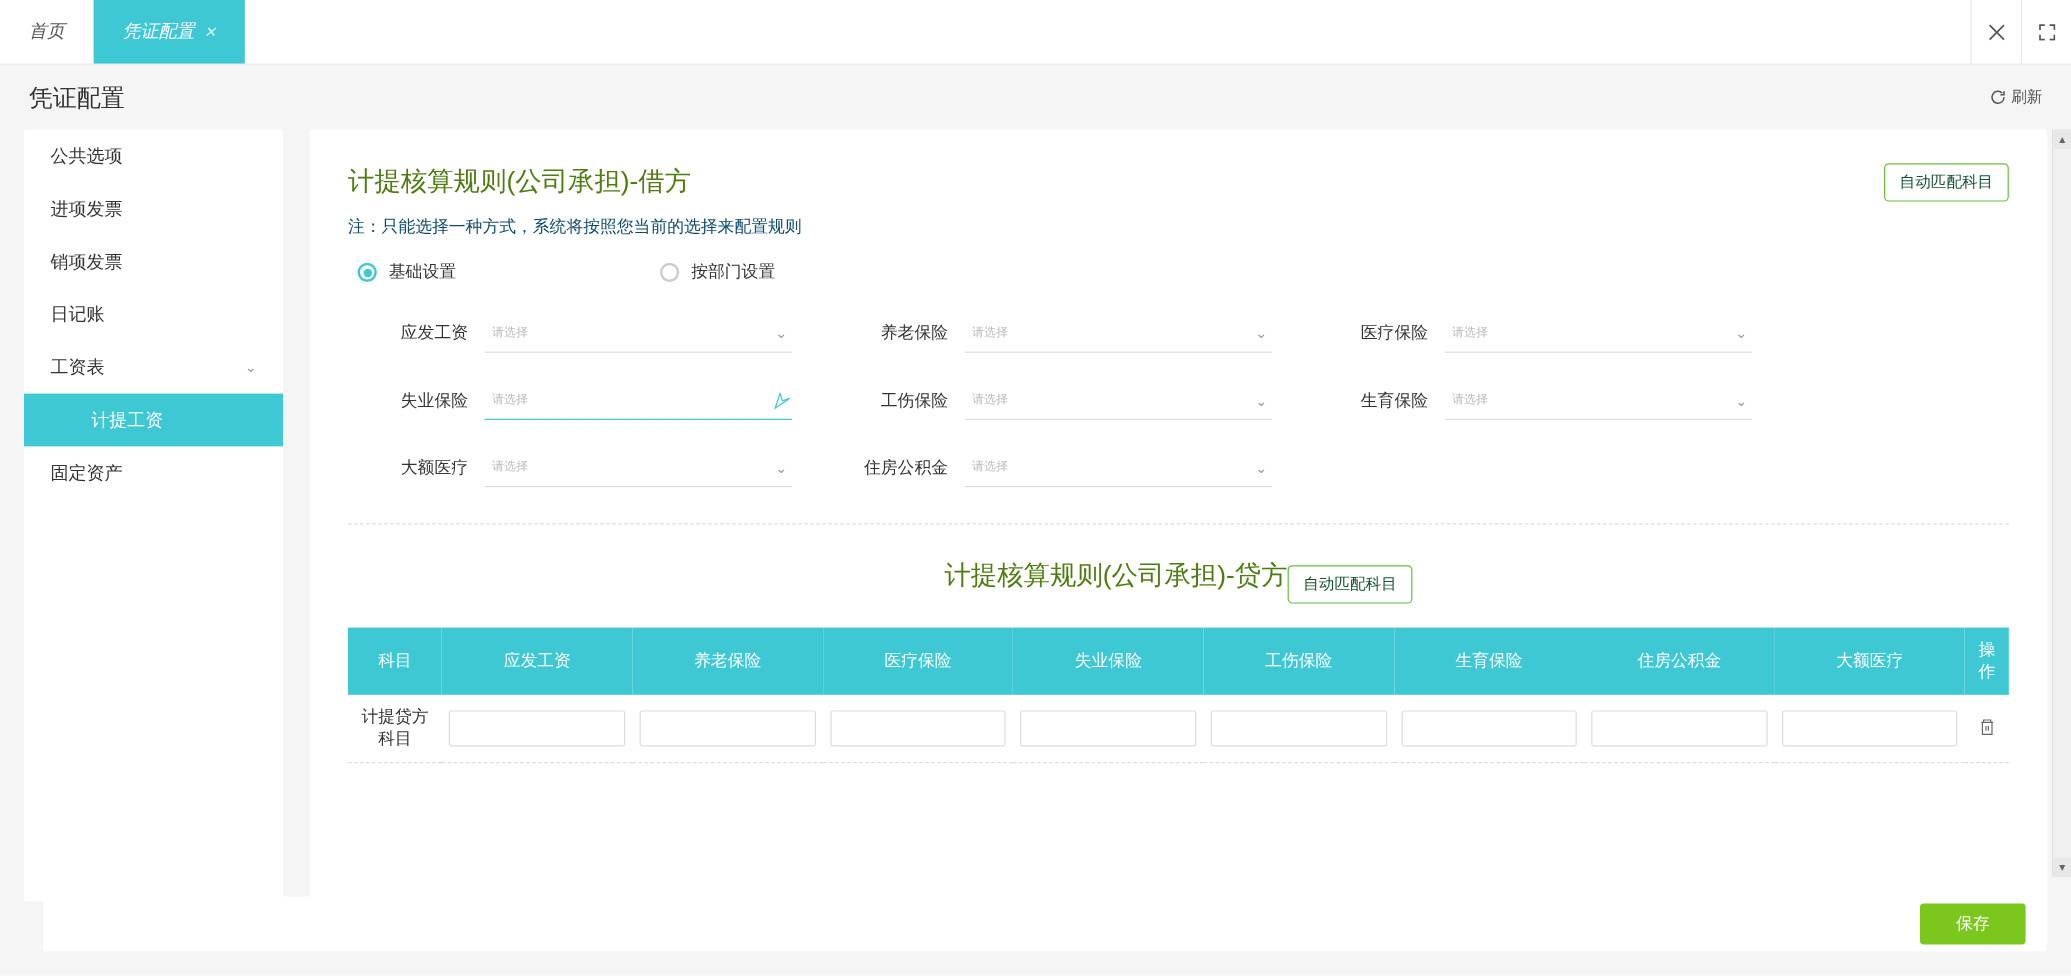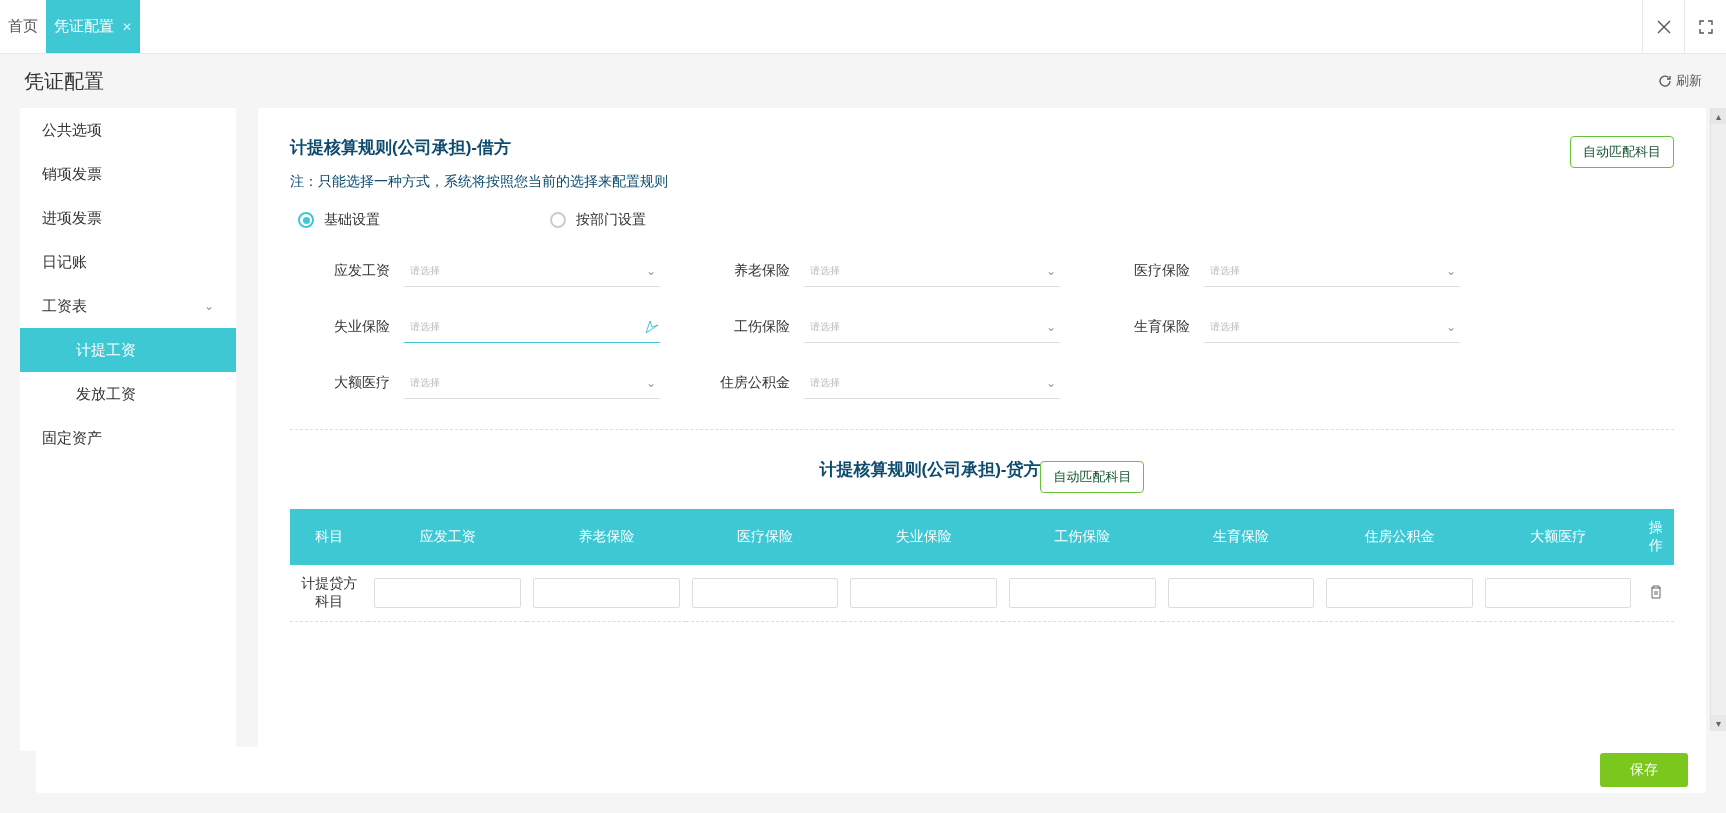--- a/index.html
+++ b/index.html
@@ -23,11 +23,12 @@
 .top-tab {
   display: flex;
   align-items: center;
-  padding: 0 8px;
+  padding: 0 24px;
   font-size: 15px;
   color: #555;
   cursor: pointer;
   gap: 8px;
+  font-style: italic;
 }
 .top-tab.active {
   background: #3ec8d4;

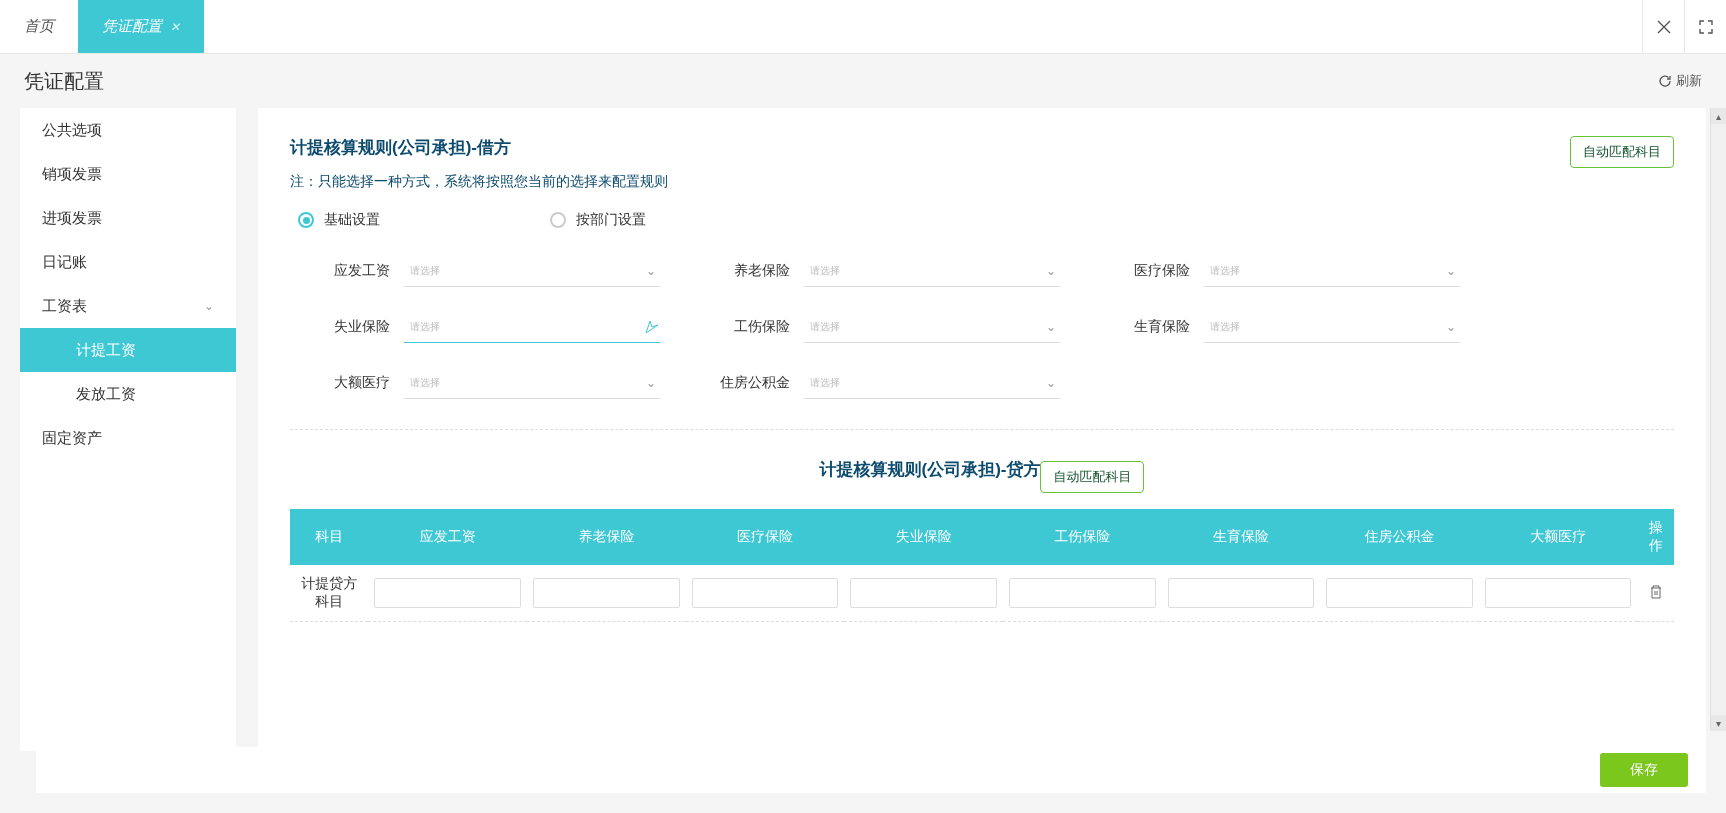--- a/index.html
+++ b/index.html
@@ -122,9 +122,9 @@
   position: relative;
 }
 .section-title {
-  font-size: 17px;
-  font-weight: 700;
-  color: #0c4a6e;
+  font-size: 22px;
+  font-weight: 400;
+  color: #4d7c0f;
   margin-bottom: 14px;
 }
 .header-row {

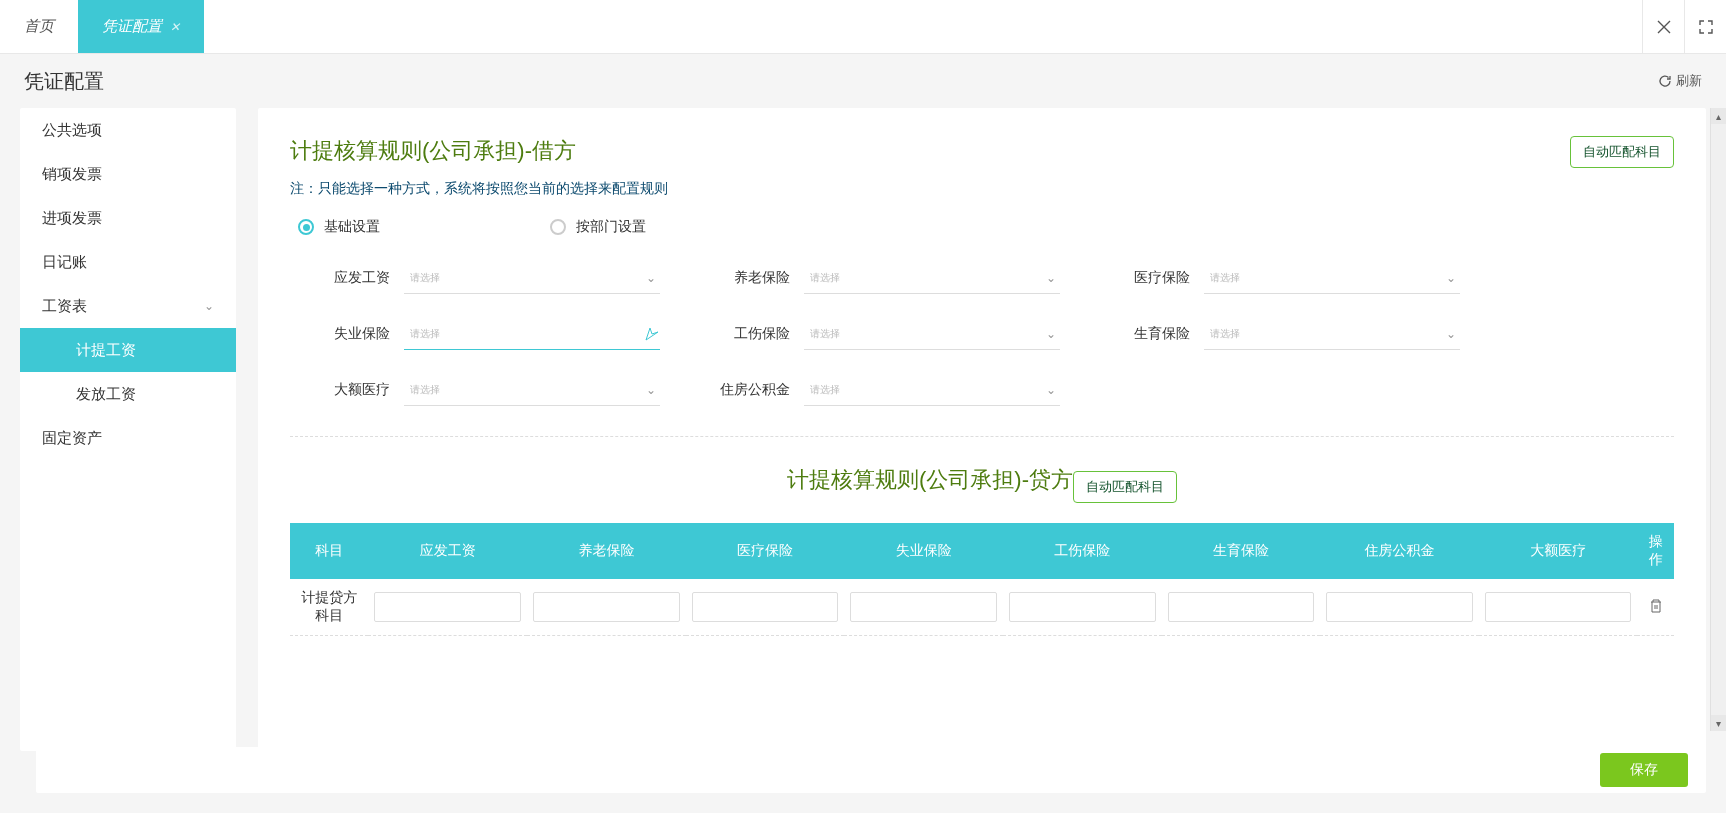--- a/index.html
+++ b/index.html
@@ -348,10 +348,10 @@
         <span>公共选项</span>
       </div>
     <div class="sidebar-item">
+        <span>进项发票</span>
+      </div>
+    <div class="sidebar-item">
         <span>销项发票</span>
-      </div>
-    <div class="sidebar-item">
-        <span>进项发票</span>
       </div>
     <div class="sidebar-item">
         <span>日记账</span>

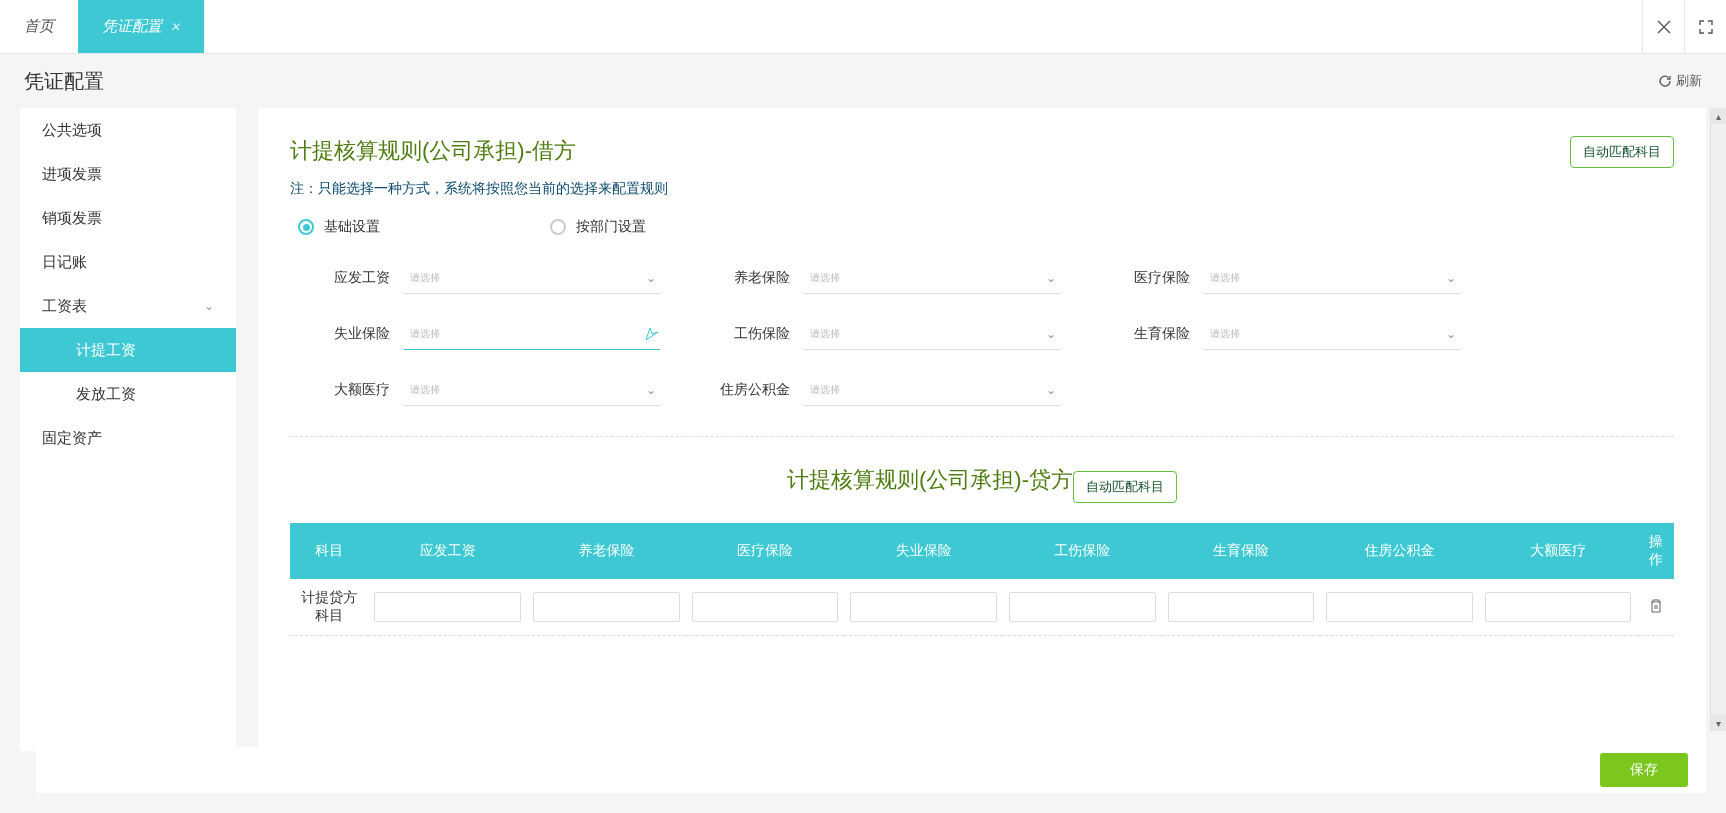--- a/index.html
+++ b/index.html
@@ -362,9 +362,6 @@
     </div>
     <div class="sidebar-item sub active">
         <span>计提工资</span>
-      </div>
-    <div class="sidebar-item sub">
-        <span>发放工资</span>
       </div>
     <div class="sidebar-item">
         <span>固定资产</span>

